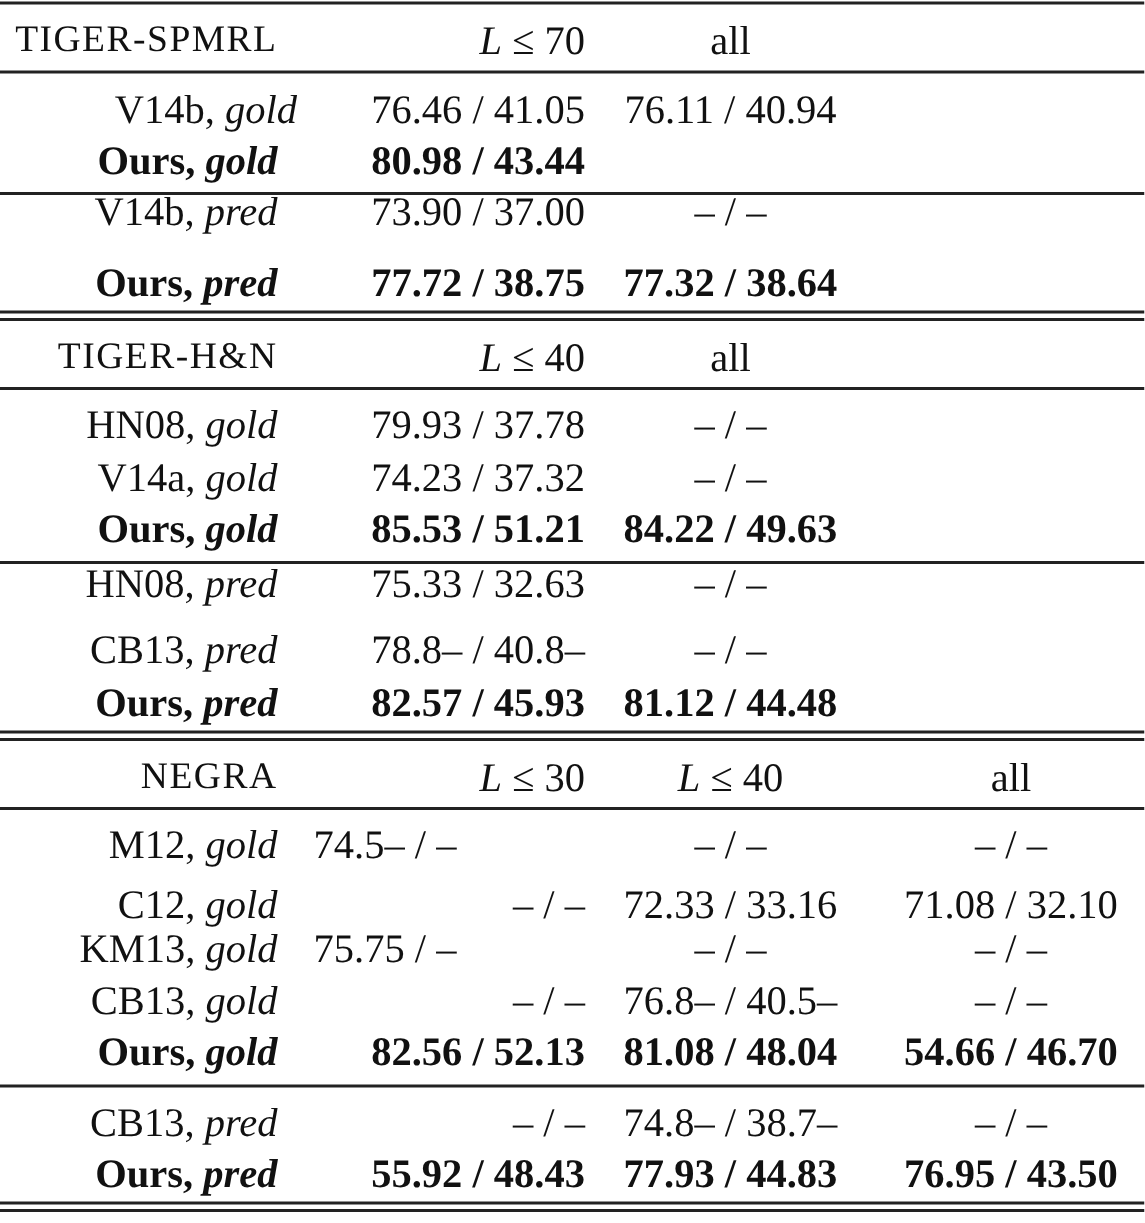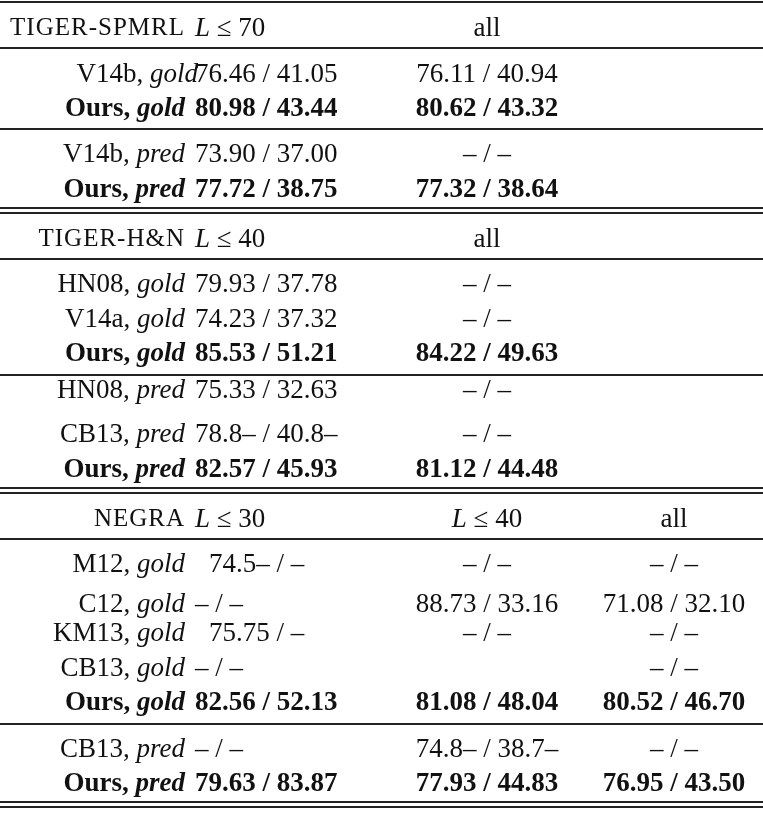--- a/index.html
+++ b/index.html
@@ -9,7 +9,7 @@
   .row { position:absolute; left:0; width:763px; height:34px; line-height:34px; }
   .c { position:absolute; top:0; white-space:nowrap; }
   .c0 { right:578px; text-align:right; }
-  .c1 { left:195px; width:195px; text-align:left; }
+  .c1 { left:195px; width:195px; text-align:right; }
   .c2 { left:392px; width:190px; text-align:center; }
   .c3 { left:585px; width:178px; text-align:center; }
   .sc { font-variant:small-caps; letter-spacing:1px; font-size:25px; }

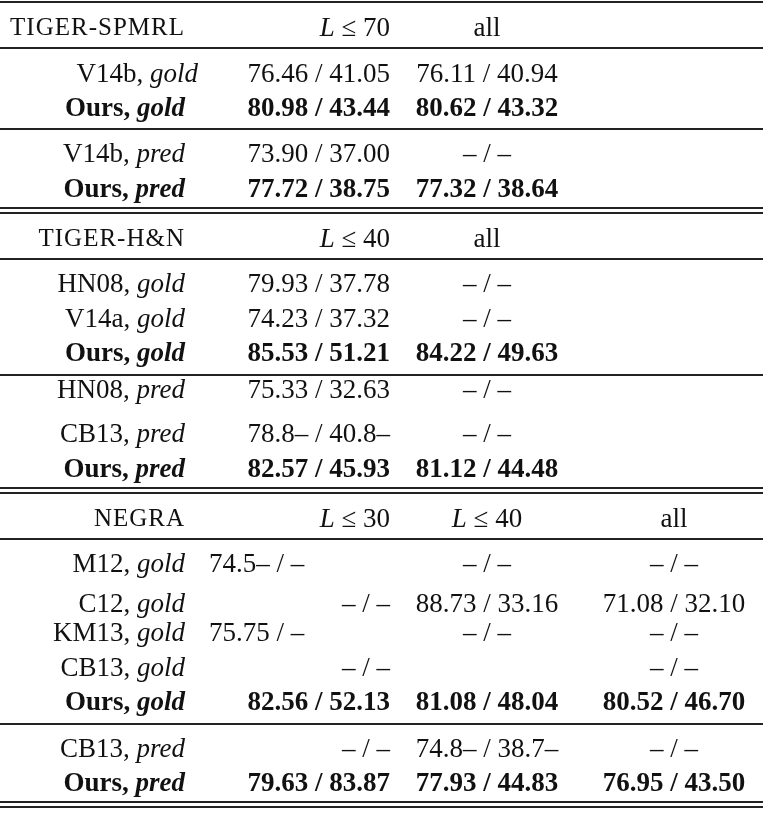--- a/index.html
+++ b/index.html
@@ -35,7 +35,6 @@
     <div class="row b" style="top: 89.5px;">
       <span class="c c0"><span>Ours, </span><i>gold</i></span>
       <span class="c c1">80.98 / 43.44</span>
-      <span class="c c2">80.62 / 43.32</span>
     </div>
     <div class="rule" style="top: 128px;"></div>
     <div class="row" style="top: 136px;">

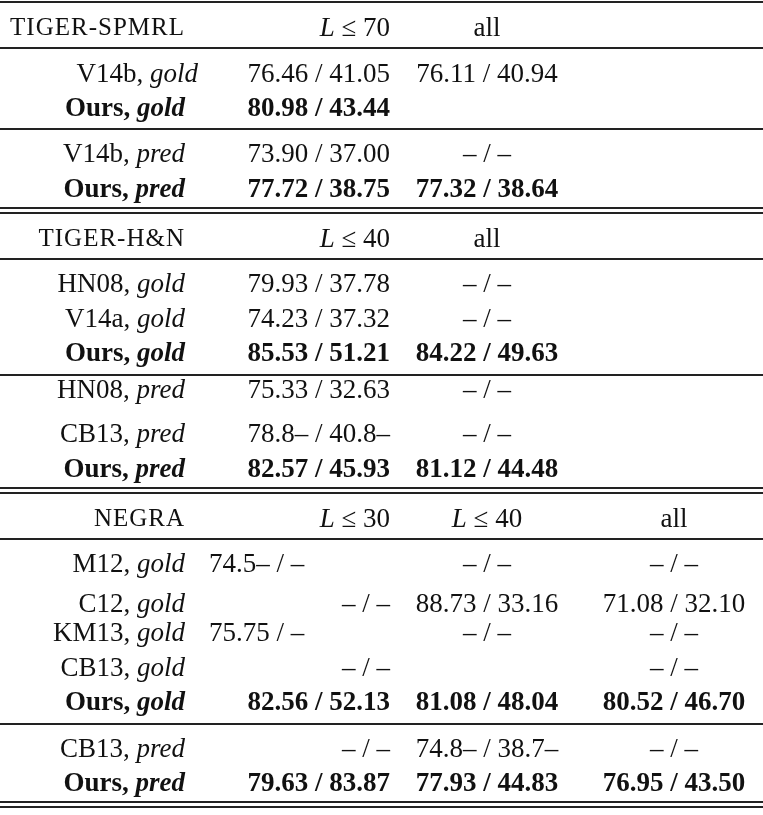--- a/index.html
+++ b/index.html
@@ -37,7 +37,7 @@
       <span class="c c1">80.98 / 43.44</span>
     </div>
     <div class="rule" style="top: 128px;"></div>
-    <div class="row" style="top: 136px;">
+    <div class="row" style="top: 124px;">
       <span class="c c0"><span>V14b, </span><i>pred</i></span>
       <span class="c c1">73.90 / 37.00</span>
       <span class="c c2">– / –</span>

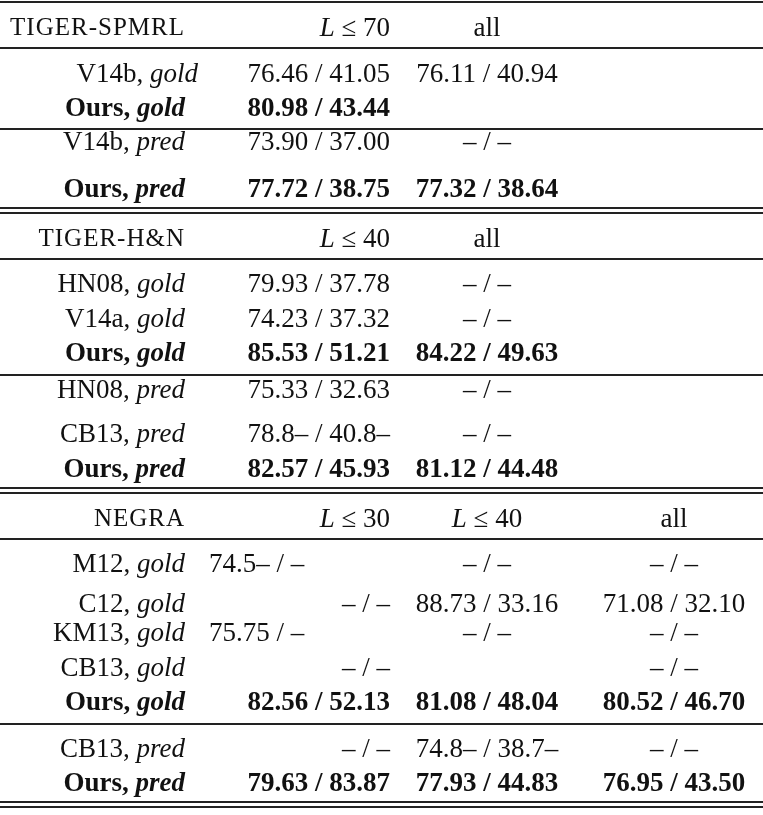--- a/index.html
+++ b/index.html
@@ -104,7 +104,7 @@
     <div class="row" style="top: 586px;">
       <span class="c c0"><span>C12, </span><i>gold</i></span>
       <span class="c c1">– / –</span>
-      <span class="c c2">88.73 / 33.16</span>
+      <span class="c c2">72.33 / 33.16</span>
       <span class="c c3">71.08 / 32.10</span>
     </div>
     <div class="row" style="top: 615px;">

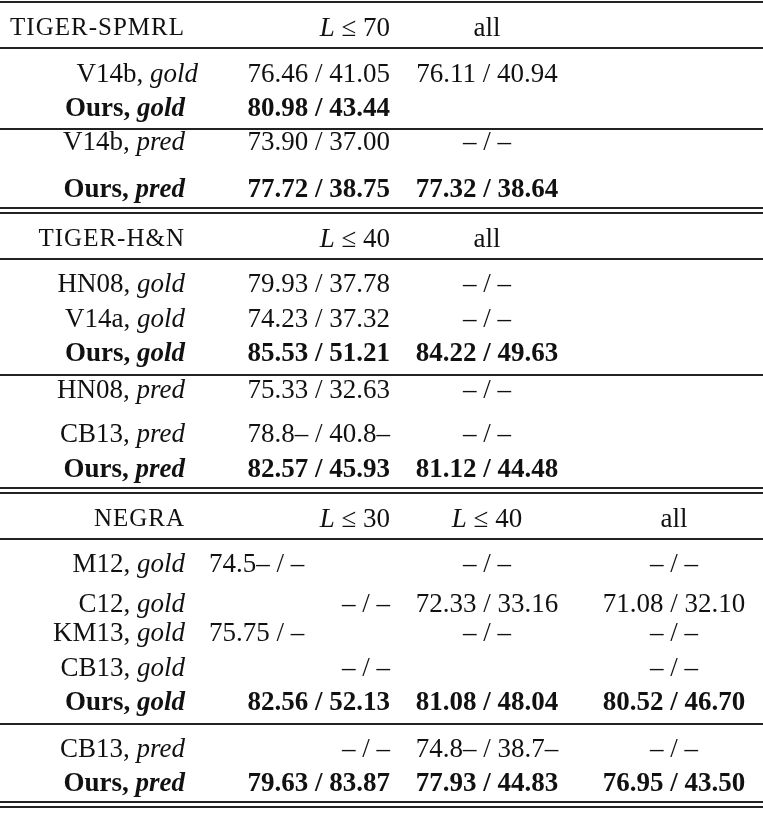--- a/index.html
+++ b/index.html
@@ -116,6 +116,7 @@
     <div class="row" style="top: 649.5px;">
       <span class="c c0"><span>CB13, </span><i>gold</i></span>
       <span class="c c1">– / –</span>
+      <span class="c c2">76.8– / 40.5–</span>
       <span class="c c3">– / –</span>
     </div>
     <div class="row b" style="top: 684px;">

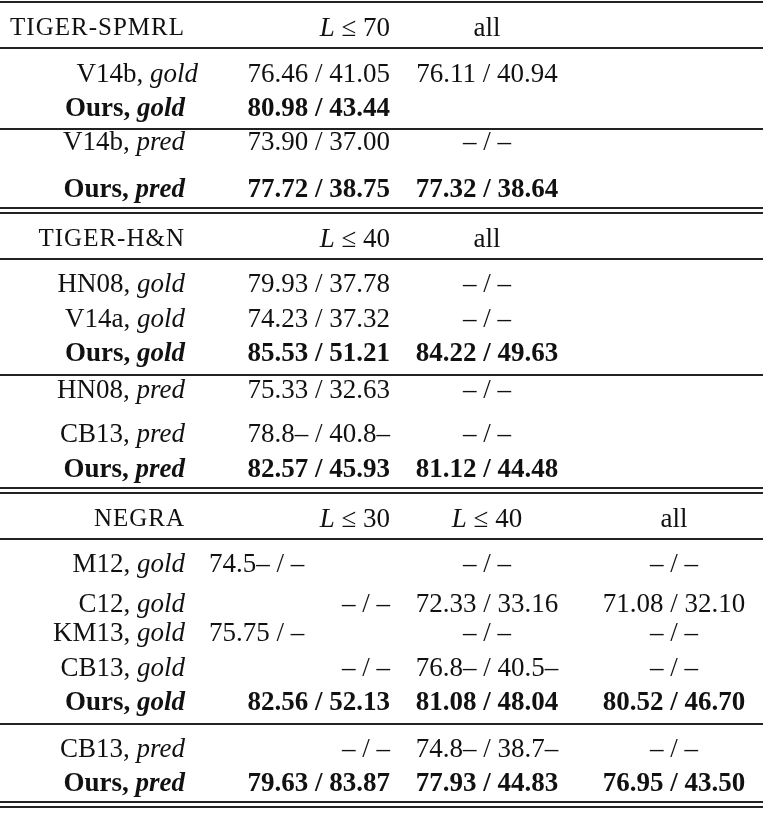--- a/index.html
+++ b/index.html
@@ -123,7 +123,7 @@
       <span class="c c0"><span>Ours, </span><i>gold</i></span>
       <span class="c c1">82.56 / 52.13</span>
       <span class="c c2">81.08 / 48.04</span>
-      <span class="c c3">80.52 / 46.70</span>
+      <span class="c c3">54.66 / 46.70</span>
     </div>
     <div class="rule" style="top: 722.5px;"></div>
     <div class="row" style="top: 730.5px;">

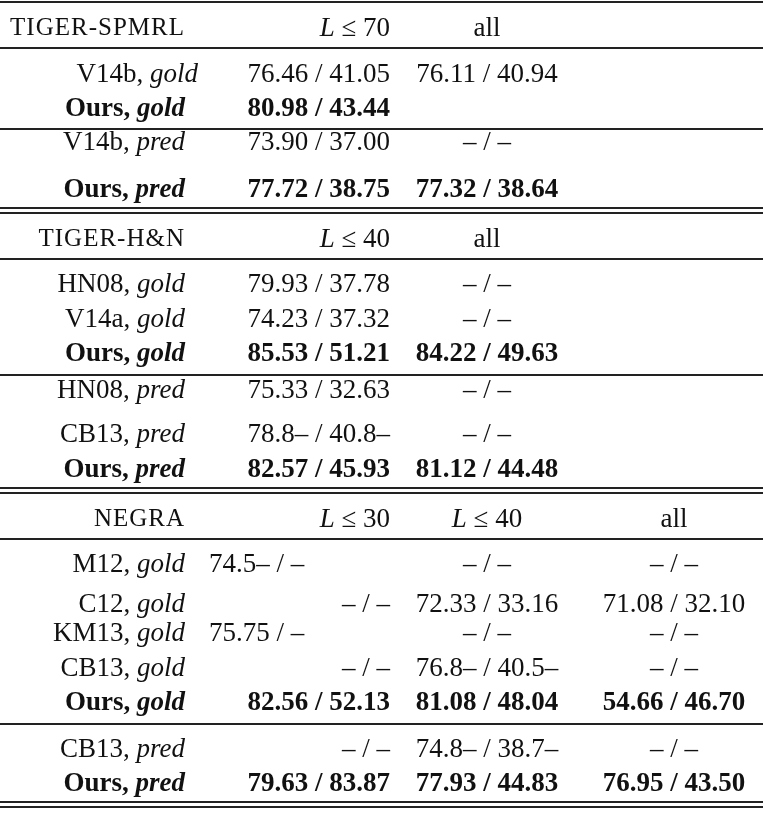--- a/index.html
+++ b/index.html
@@ -134,7 +134,7 @@
     </div>
     <div class="row b" style="top: 765px;">
       <span class="c c0"><span>Ours, </span><i>pred</i></span>
-      <span class="c c1">79.63 / 83.87</span>
+      <span class="c c1">55.92 / 48.43</span>
       <span class="c c2">77.93 / 44.83</span>
       <span class="c c3">76.95 / 43.50</span>
     </div>

